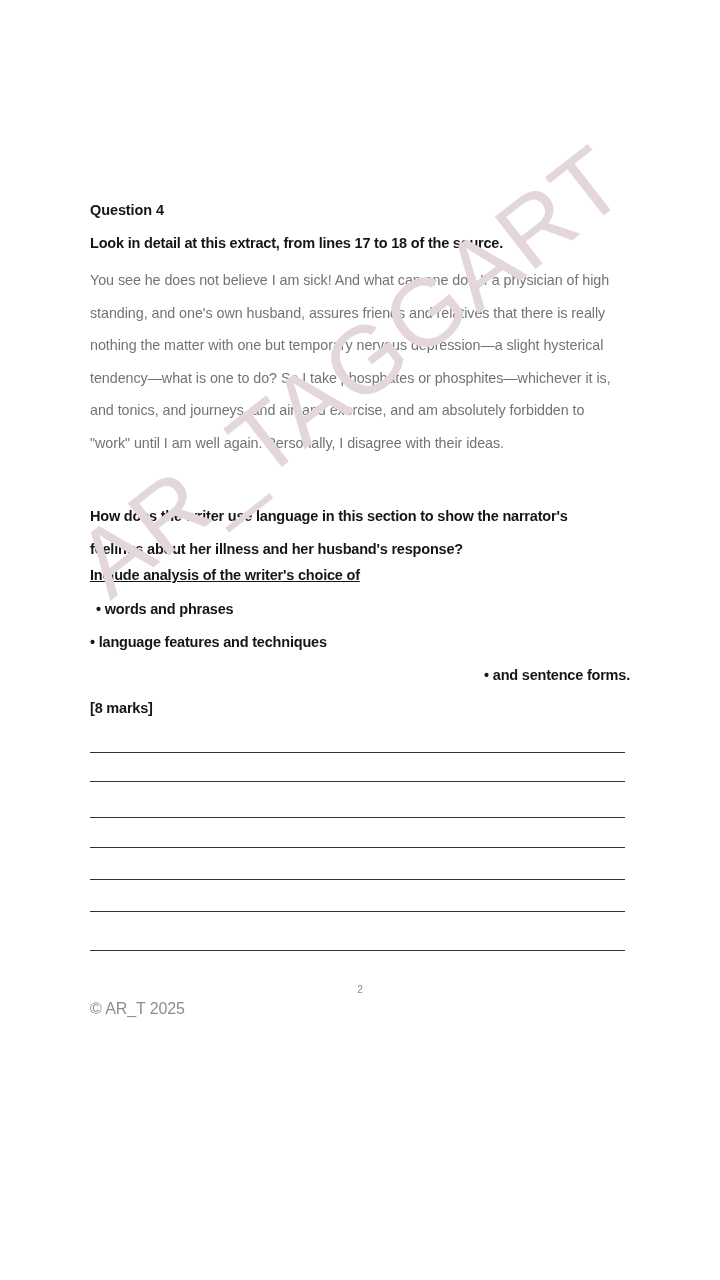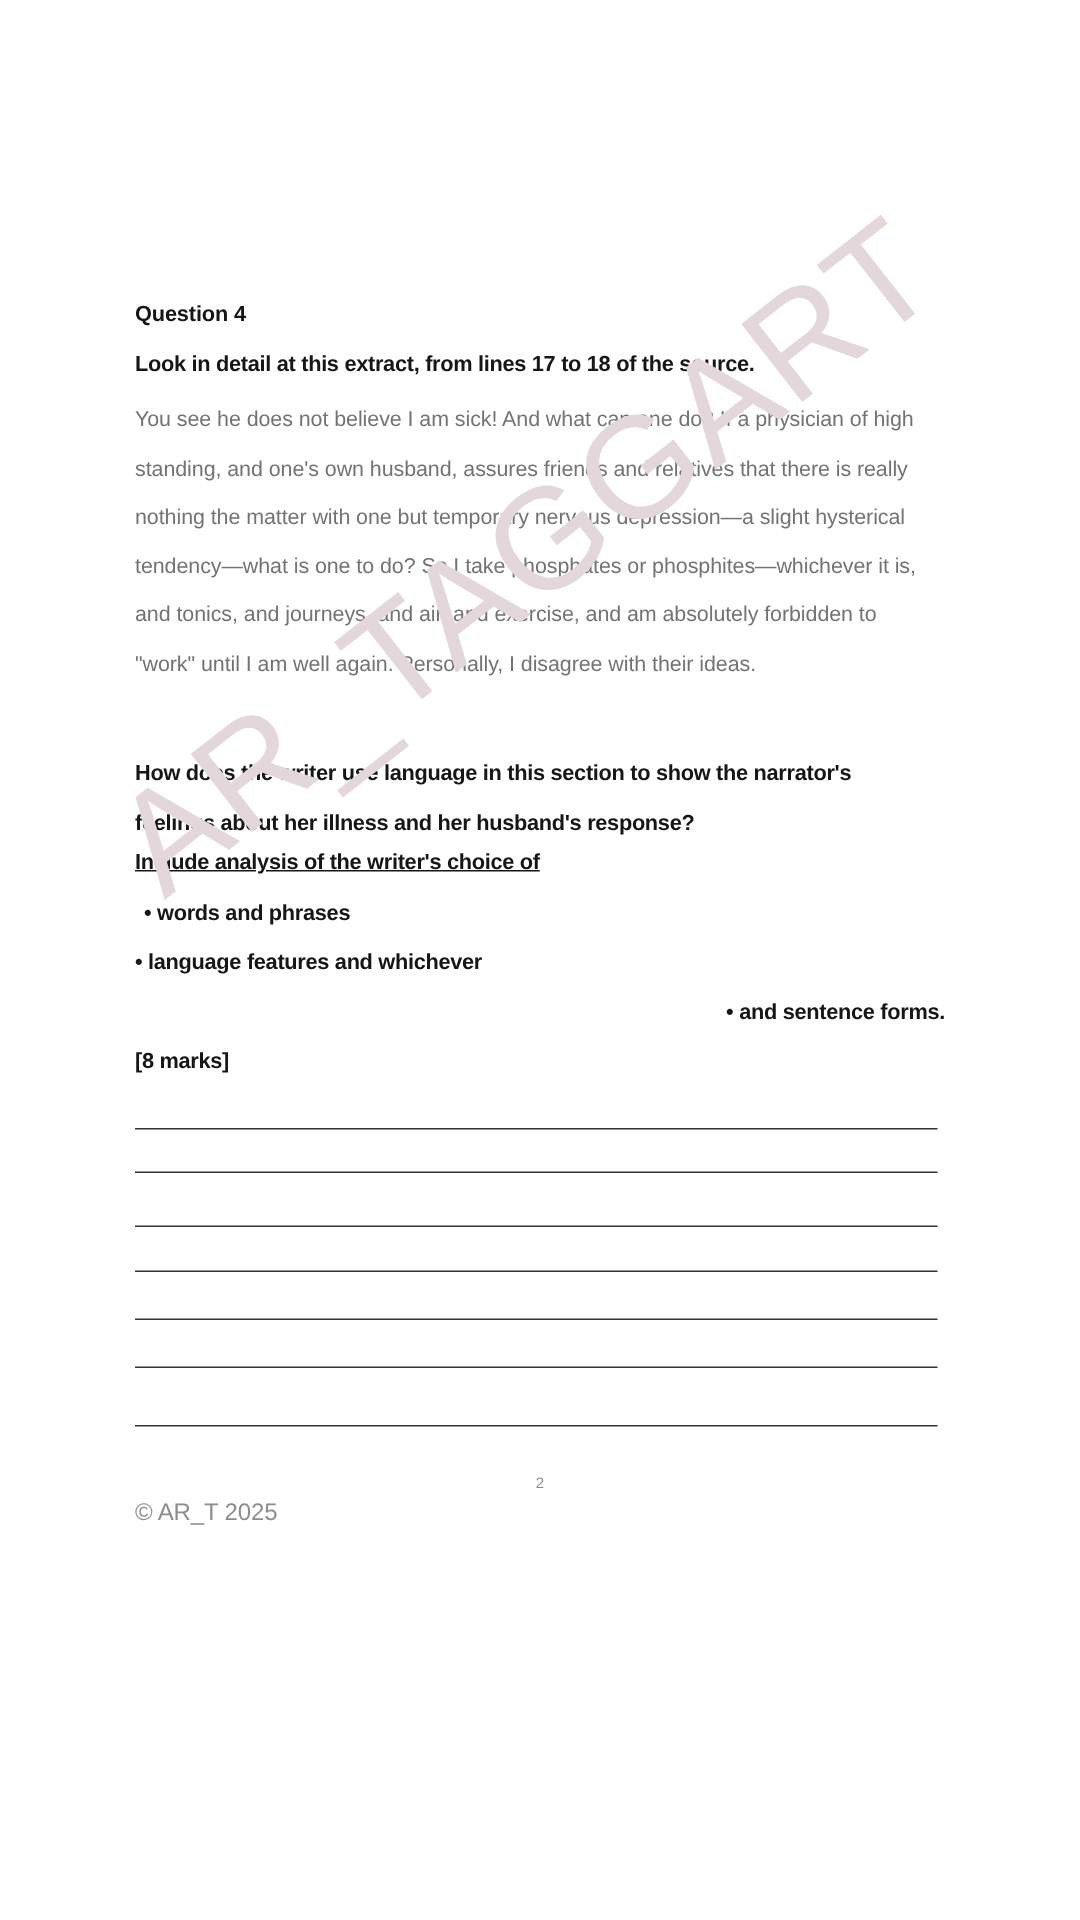--- a/index.html
+++ b/index.html
@@ -173,7 +173,7 @@
 
     <div class="doc-text bullet bullet-indent" style="top:601px;">• words and phrases</div>
 
-    <div class="doc-text bullet" style="top:634px;">• language features and whichever</div>
+    <div class="doc-text bullet" style="top:634px;">• language features and techniques</div>
 
     <div class="doc-text bullet" style="top:667px;text-align:right;">• and sentence forms.</div>
 

